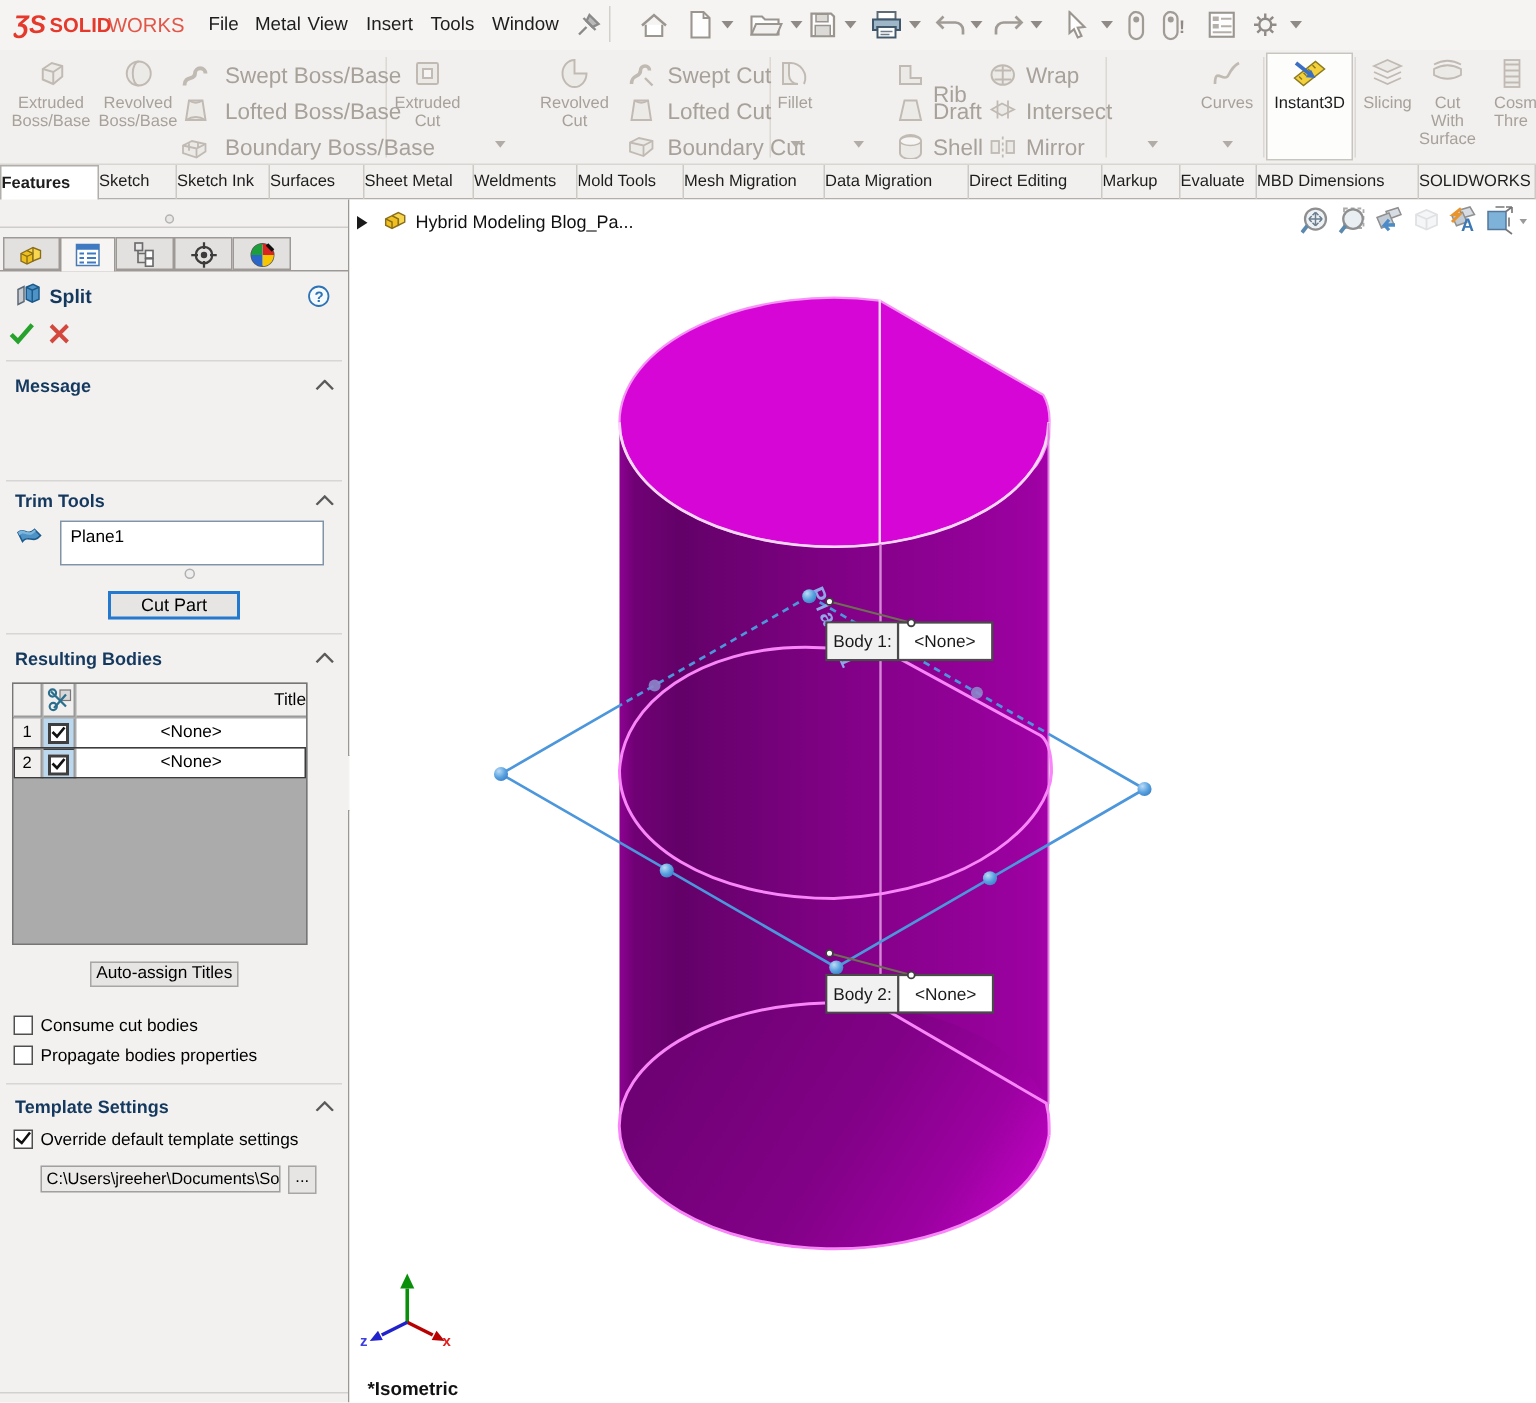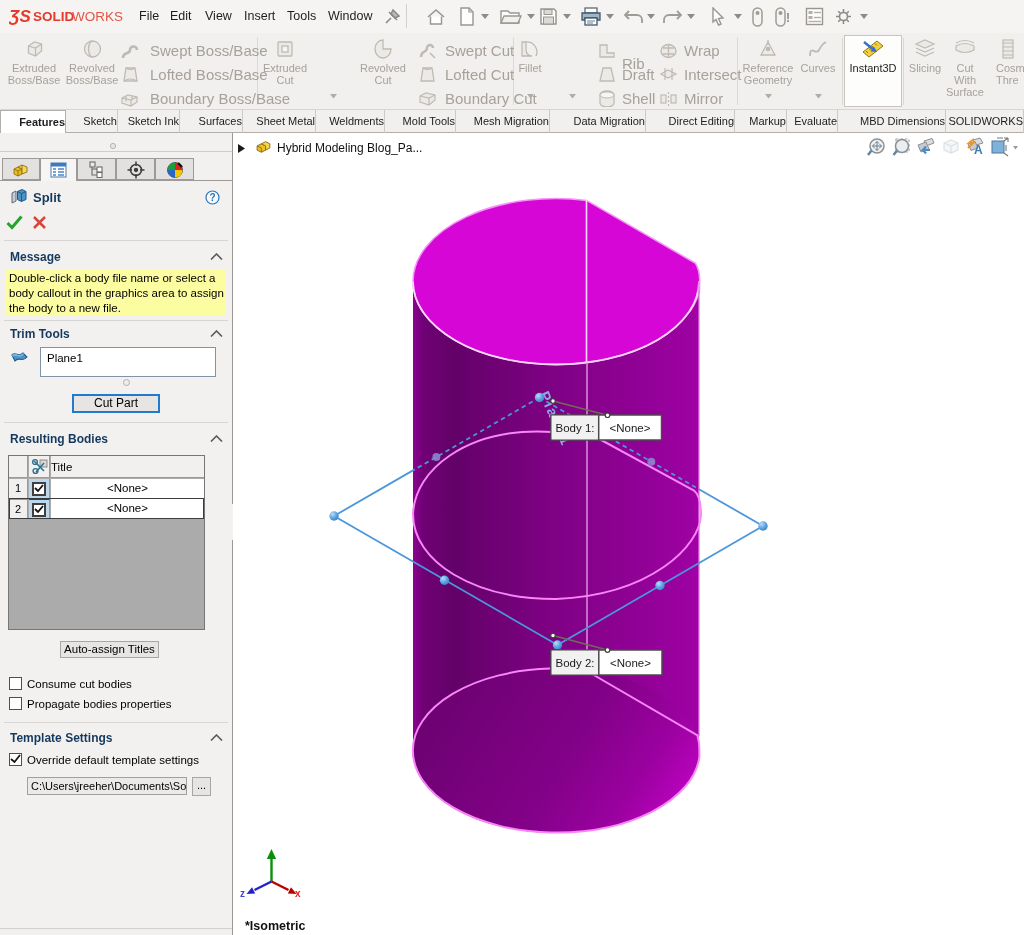--- a/index.html
+++ b/index.html
@@ -35,7 +35,7 @@
     </svg>
   </div>
   <div class="menu" style="left:139px">File</div>
-  <div class="menu" style="left:170px">Edit</div>
+  <div class="menu" style="left:170px">Metal</div>
   <div class="menu" style="left:205px">View</div>
   <div class="menu" style="left:244px">Insert</div>
   <div class="menu" style="left:287px">Tools</div>

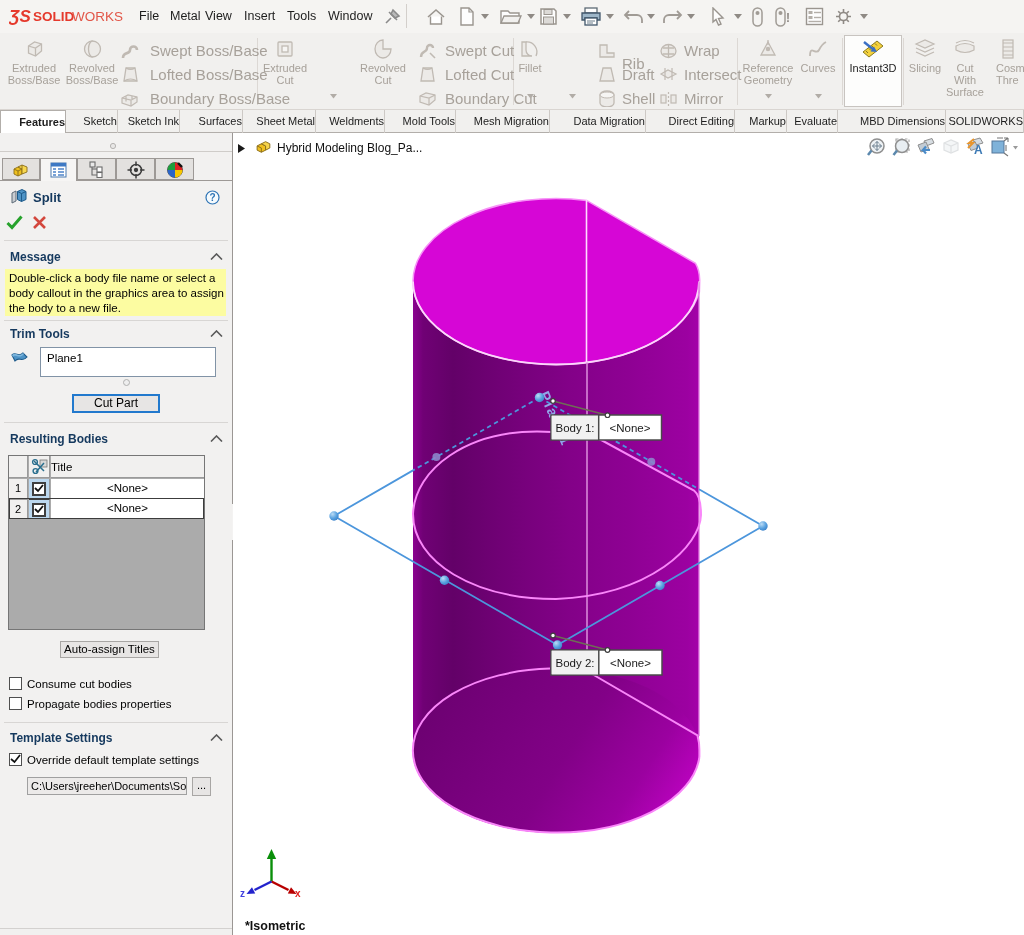--- a/index.html
+++ b/index.html
@@ -246,13 +246,6 @@
       </svg></div>
   <div class="si" style="left:684px;top:57px">Mirror</div>
 
-  <div class="bi" style="left:728px;top:5px;width:80px"><svg width="24" height="22" viewBox="0 0 24 22">
-        <g stroke="#c0bab3" stroke-width="1.3" fill="none">
-          <path d="M5 17 L12 4 L19 17 Z" fill="#eceae7"></path>
-          <circle cx="12" cy="11" r="1.6" fill="#c0bab3"></circle>
-          <path d="M12 2 v5"></path>
-        </g>
-      </svg><br>Reference<br>Geometry</div>
   <svg class="abs" style="left:764px;top:59px" width="9" height="7">
       <polygon points="1,2 8,2 4.5,6.5" fill="#b1aca6"></polygon>
     </svg>

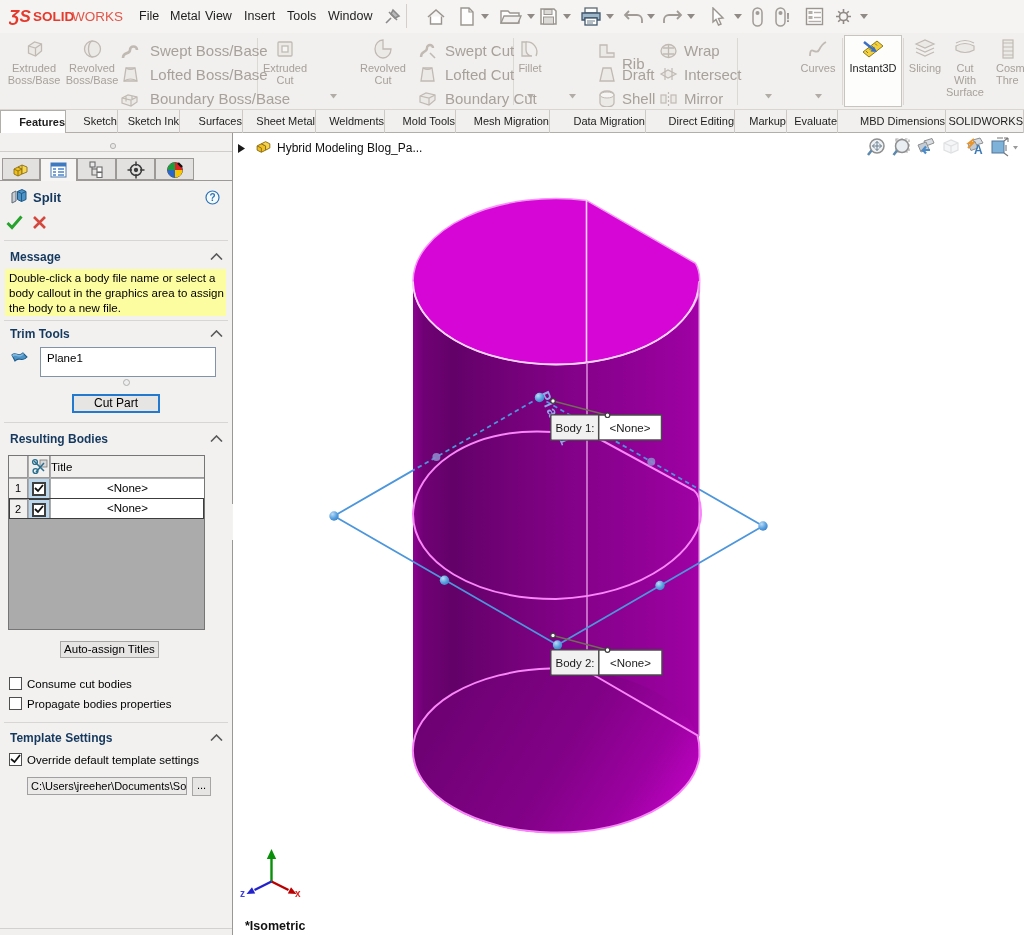--- a/index.html
+++ b/index.html
@@ -14,7 +14,7 @@
 .si{position:absolute;color:#a7a19a;font-size:15px;white-space:nowrap}
 .si svg{vertical-align:-4px;margin-right:6px}
 #tabbar{position:absolute;left:0;top:110px;width:1024px;height:23px;background:#f1f0ee;border-bottom:1px solid #b2aeaa}
-.tab{position:absolute;top:0;height:23px;line-height:22px;text-align:right;font-size:11px;color:#1d1d1d;border-right:1px solid #cdc9c5}
+.tab{position:absolute;top:0;height:23px;line-height:22px;text-align:left;font-size:11px;color:#1d1d1d;border-right:1px solid #cdc9c5}
 .tab.on{background:#fff;font-weight:bold;border:1px solid #b2aeaa;border-bottom:none;height:24px}
 #panel{position:absolute;left:0;top:133px;width:233px;height:802px;background:#f2f1f0;border-right:1px solid #9b9794}
 #graphics{position:absolute;left:233px;top:133px;width:791px;height:802px;background:#fff}

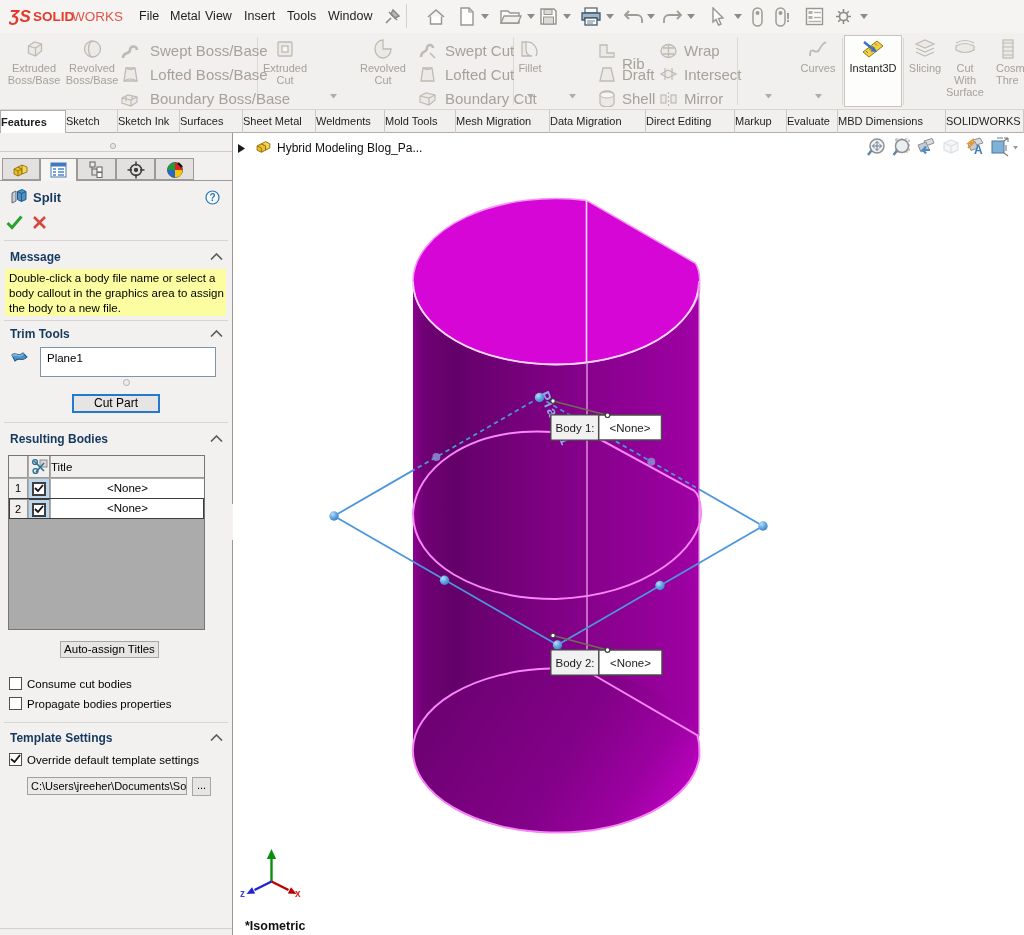--- a/index.html
+++ b/index.html
@@ -390,7 +390,6 @@
   <svg class="chev" style="left:210px;top:120px" viewBox="0 0 13 7">
       <path d="M1 6.5 L6.5 1 L12 6.5" fill="none" stroke="#5a5a5a" stroke-width="1.6"></path>
     </svg>
-  <div class="abs" style="left:5px;top:136px;width:221px;height:47px;background:#fcfca1;font-size:11.5px;color:#000;padding:2px 0 0 4px;line-height:15px">Double-click a body file name or select a<br>body callout in the graphics area to assign<br>the body to a new file.</div>
   <div class="sdiv" style="top:187px"></div>
 
   <div class="abs hdr" style="left:10px;top:194px">Trim Tools</div>

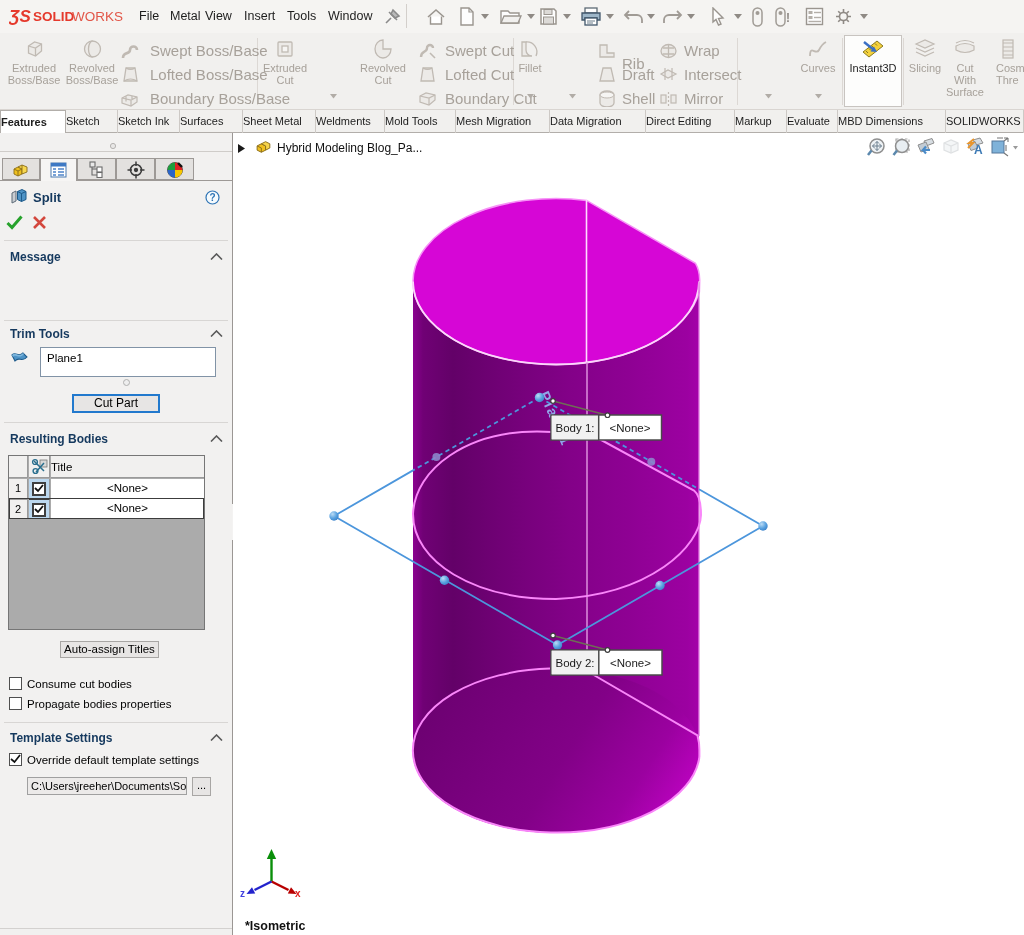--- a/index.html
+++ b/index.html
@@ -423,7 +423,7 @@
           </g>
         </svg>
     </div>
-    <div class="abs" style="left:42px;top:0;width:153px;height:22px;background:#f1f0ef;border-bottom:1px solid #9a9a9a;text-align:left;line-height:22px;font-size:11.5px;color:#000">Title</div>
+    <div class="abs" style="left:42px;top:0;width:153px;height:22px;background:#f1f0ef;border-bottom:1px solid #9a9a9a;text-align:right;line-height:22px;font-size:11.5px;color:#000">Title</div>
     <div class="abs" style="left:0;top:23px;width:19px;height:19px;background:#f1f0ef;border-right:1px solid #9a9a9a;text-align:center;line-height:19px;color:#000">1</div>
     <div class="abs" style="left:20px;top:23px;width:21px;height:19px;background:#bcd8ef;border-right:1px solid #9a9a9a">
       <div class="abs" style="left:3px;top:2.5px;width:14px;height:14px;background:#fff;border:2px solid #3f3f3f"><svg width="10" height="9" style="margin:0 0 1px 0">

